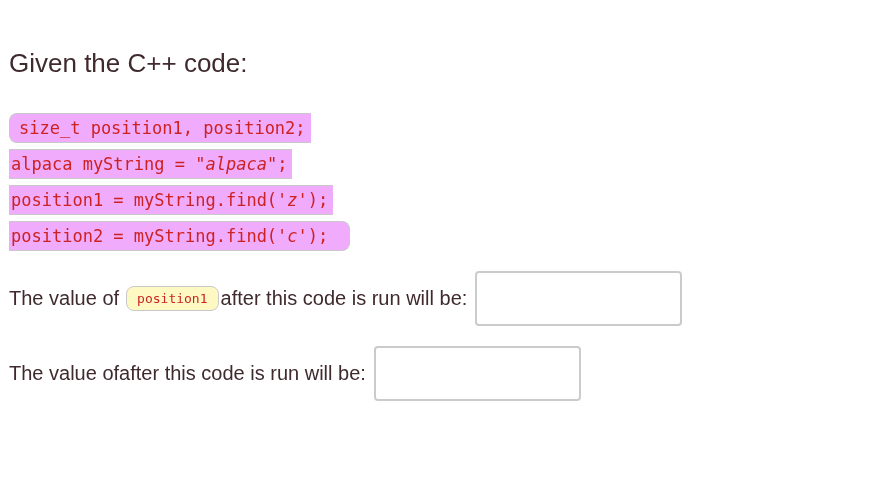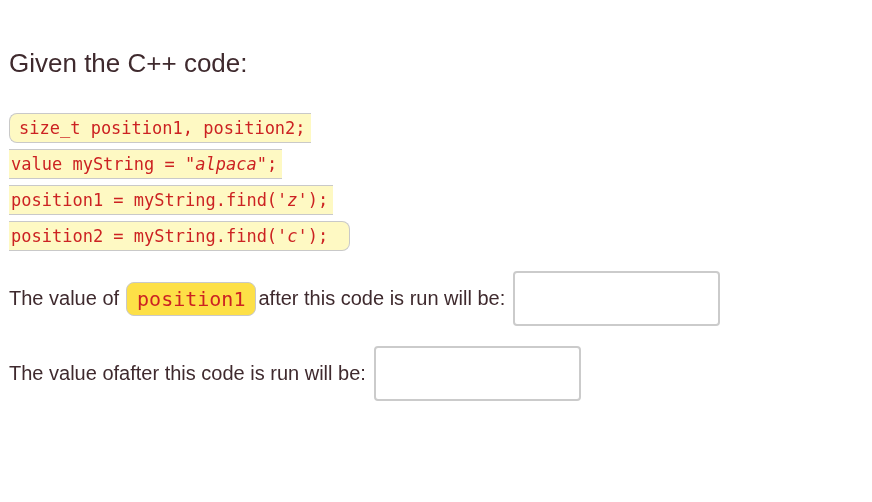--- a/index.html
+++ b/index.html
@@ -32,7 +32,7 @@
     font-family: "DejaVu Sans Mono", monospace;
     font-size: 17px;
     color: #cc2222;
-    background: #fef9c3;
+    background: #f0abfc;
     border-top: 1px solid #c9c9c9;
     border-bottom: 1px solid #c9c9c9;
     padding: 4px 5px 4px 2px;

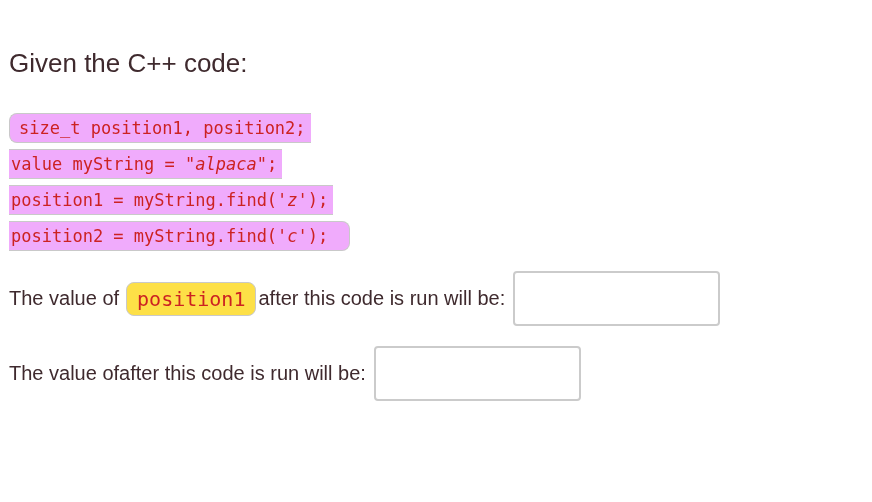--- a/index.html
+++ b/index.html
@@ -91,7 +91,7 @@
 
 <div class="code-block">
   <div class="code-line"><span class="code-frag first"><span>size_t position1, position2;</span></span></div>
-  <div class="code-line"><span class="code-frag"><span>value myString = </span><span class="it">"alpaca"</span><span>;</span></span></div>
+  <div class="code-line"><span class="code-frag"><span>alpaca myString = </span><span class="it">"alpaca"</span><span>;</span></span></div>
   <div class="code-line"><span class="code-frag"><span>position1 = myString.find(</span><span class="it">'z'</span><span>);</span></span></div>
   <div class="code-line"><span class="code-frag last"><span>position2 = myString.find(</span><span class="it">'c'</span><span>);</span></span></div>
 </div>

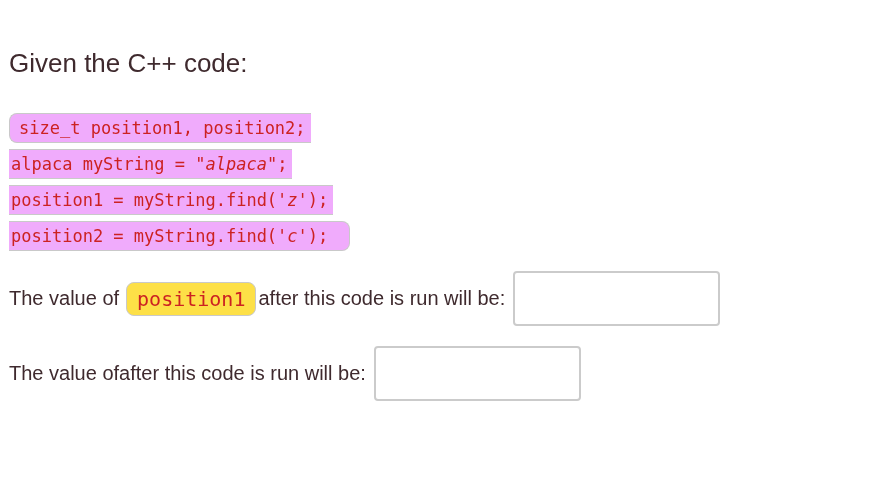--- a/index.html
+++ b/index.html
@@ -60,9 +60,9 @@
 
   .chip {
     font-family: "DejaVu Sans Mono", monospace;
-    font-size: 20px;
+    font-size: 13px;
     color: #cc2222;
-    background: #fde047;
+    background: #fef9c3;
     border: 1px solid #c9c9c9;
     border-radius: 8px;
     padding: 4px 10px;

